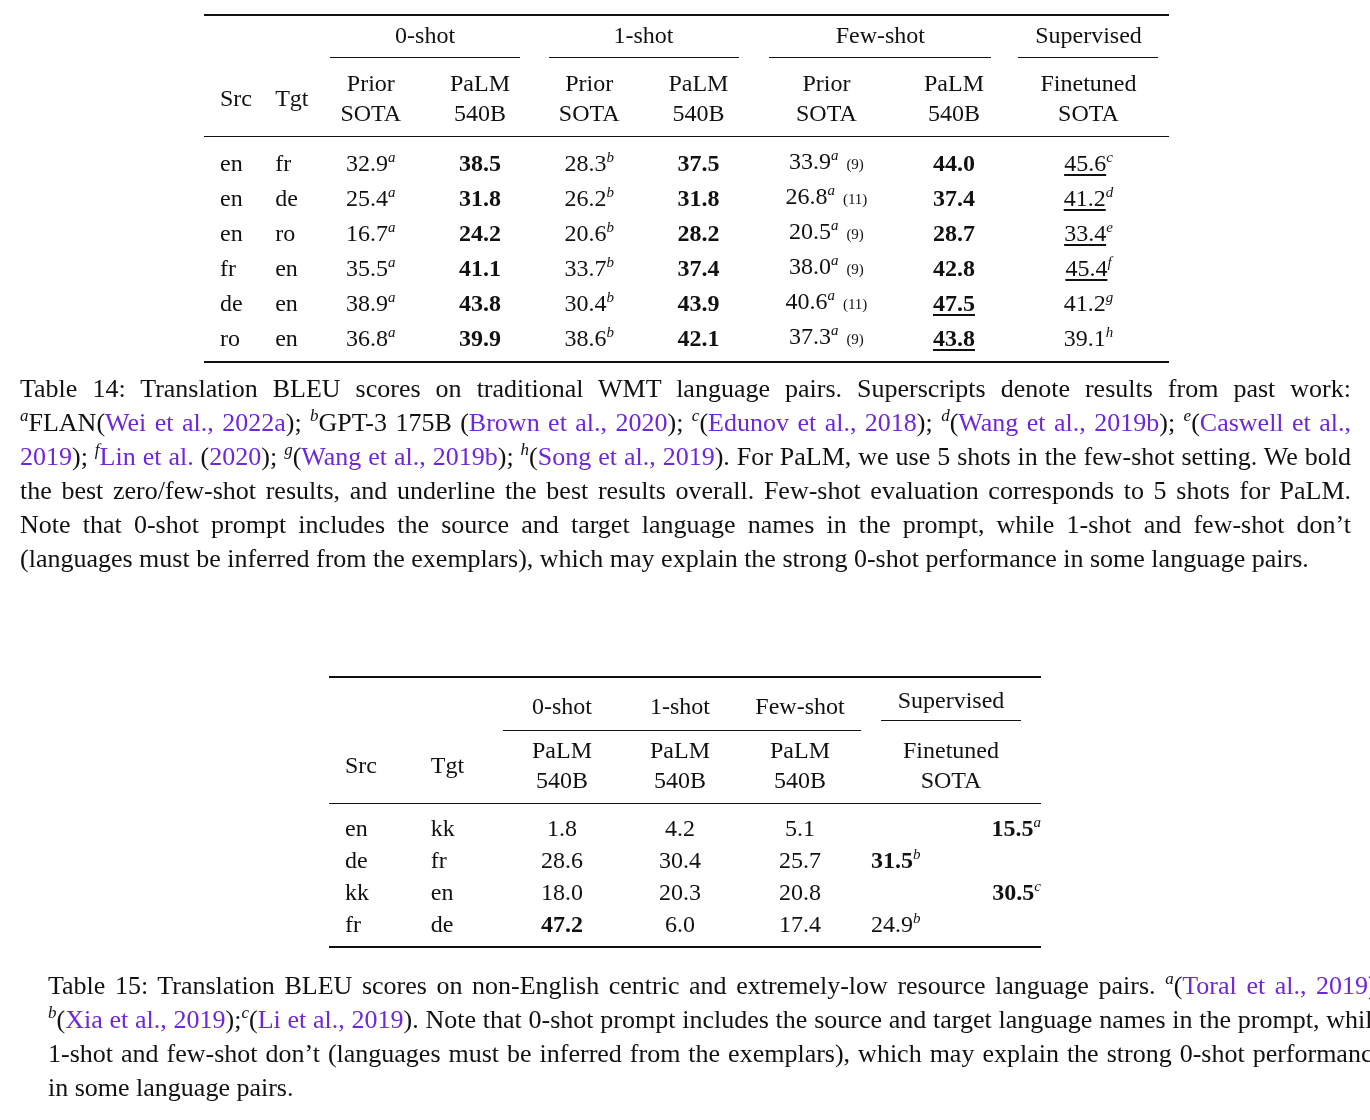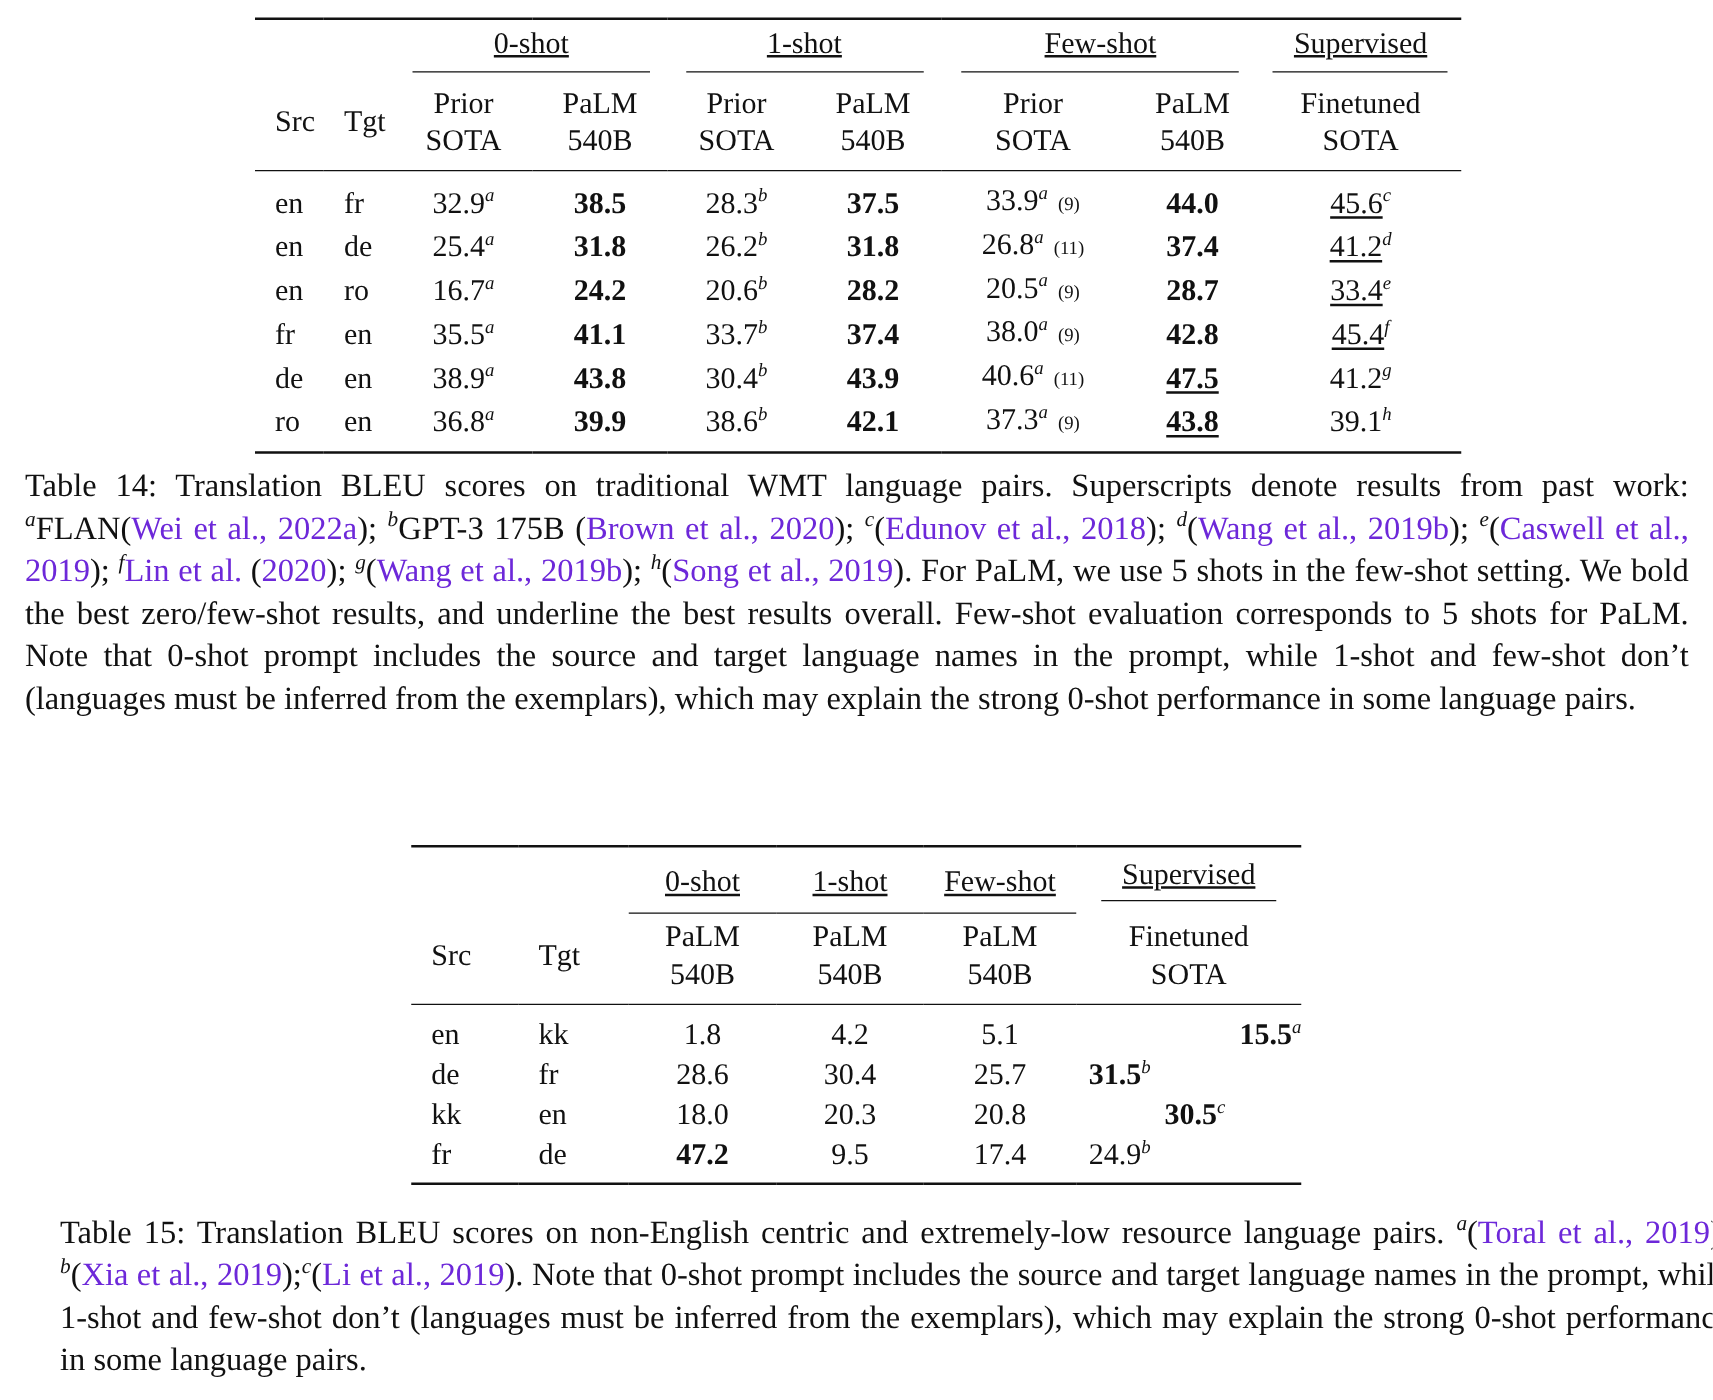--- a/index.html
+++ b/index.html
@@ -12,7 +12,7 @@
   .midrule { border-bottom:1.5px solid #111; }
   td, th { font-weight:normal; padding:0; text-align:center; white-space:nowrap; }
   .grp { height:48px; vertical-align:middle; }
-  .grp span { display:inline-block; border-bottom:1.5px solid #111; padding-bottom:8px;text-decoration:underline; }
+  .grp span { display:inline-block; border-bottom:1.5px solid #111; padding-bottom:8px; }
   .sub { line-height:30px; padding:4px 0 8px; }
   .left { text-align:left; padding-left:16px; }
   .row td { height:32px; line-height:32px; }

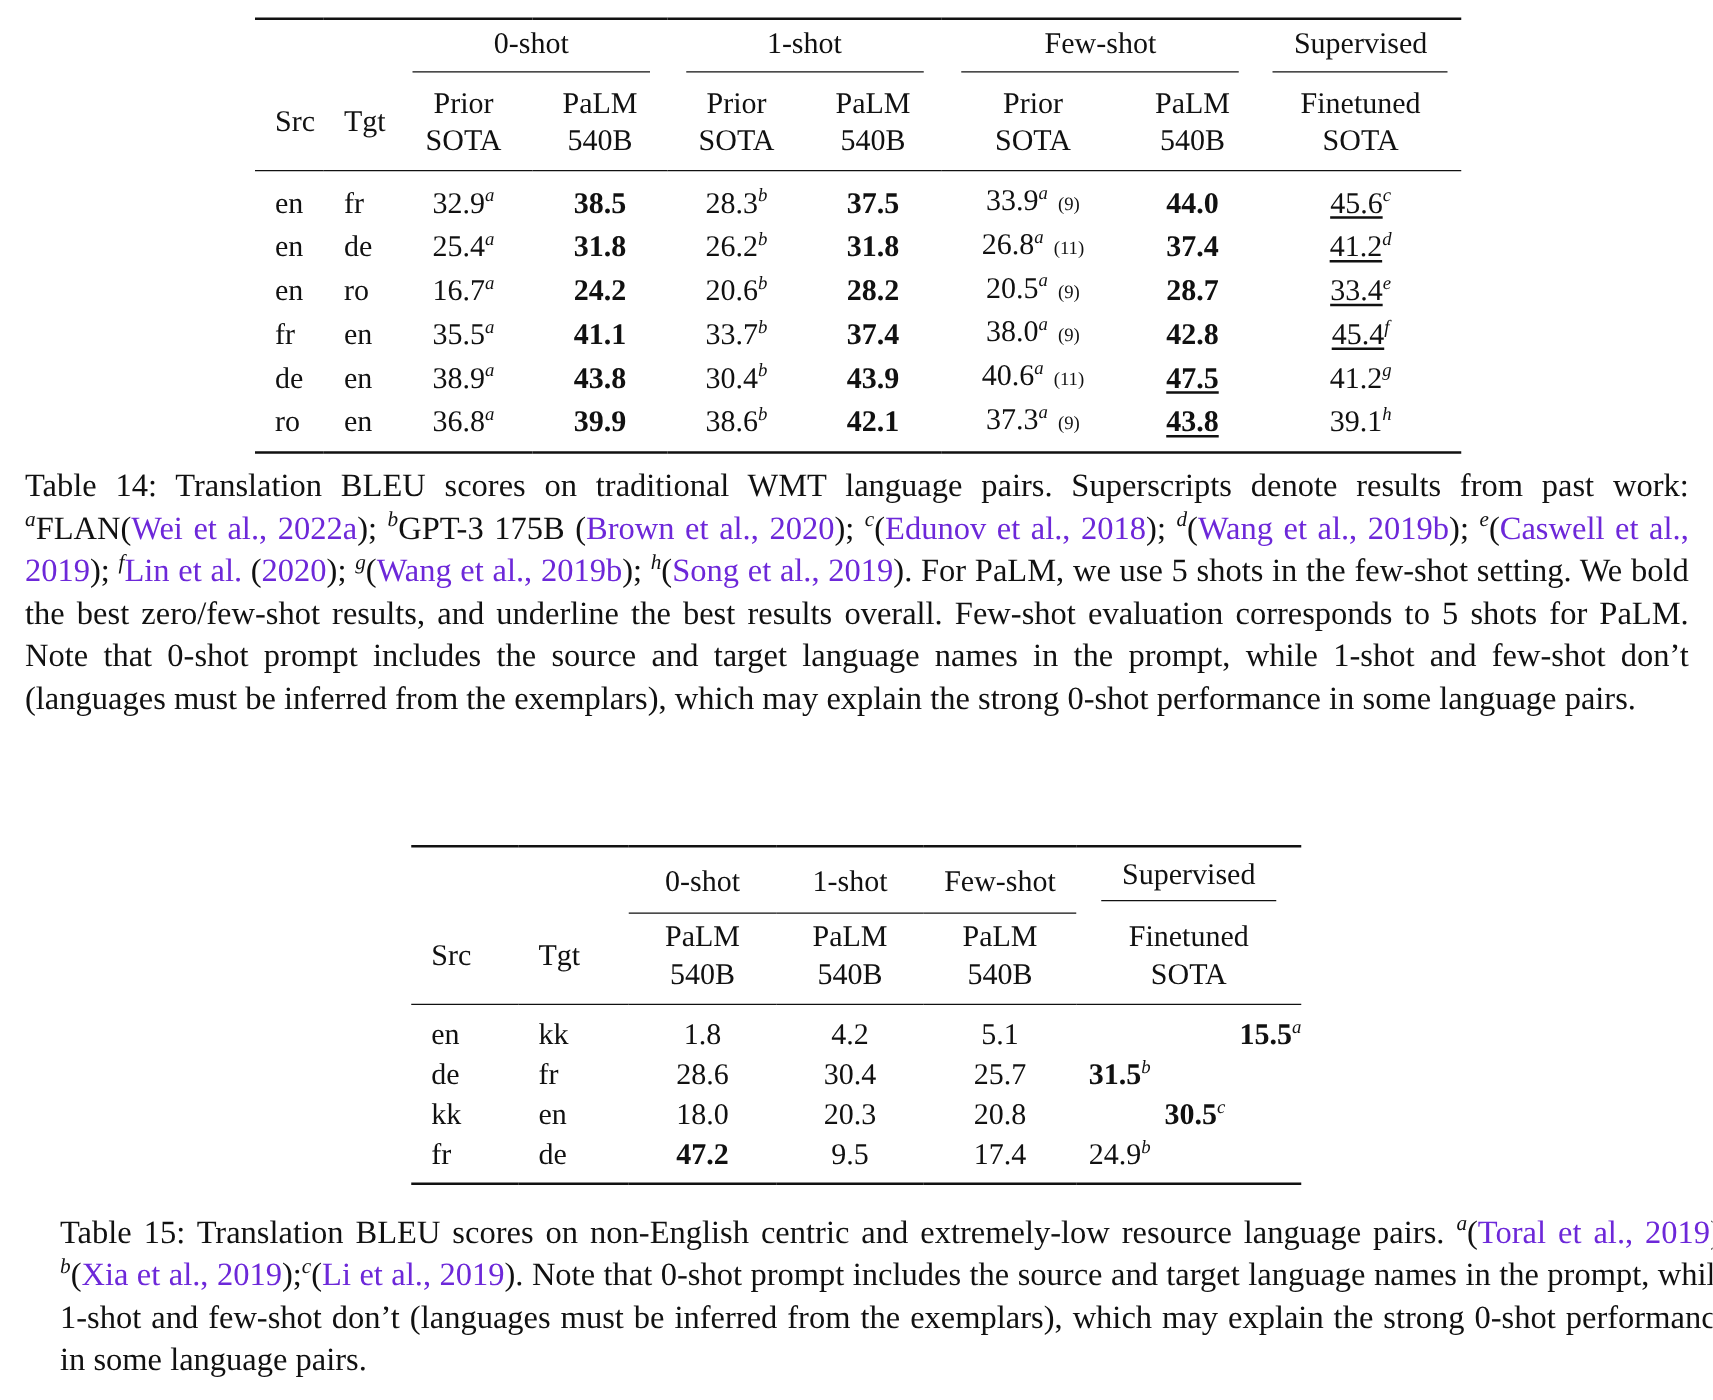--- a/index.html
+++ b/index.html
@@ -165,7 +165,7 @@
       <td>18.0</td>
       <td>20.3</td>
       <td>20.8</td>
-      <td style="text-align:center;padding-left:10px"><b>30.5</b><sup>c</sup></td>
+      <td style="text-align:right;padding-left:10px"><b>30.5</b><sup>c</sup></td>
     </tr>
     <tr class="row lastrow">
       <td class="left">fr</td>

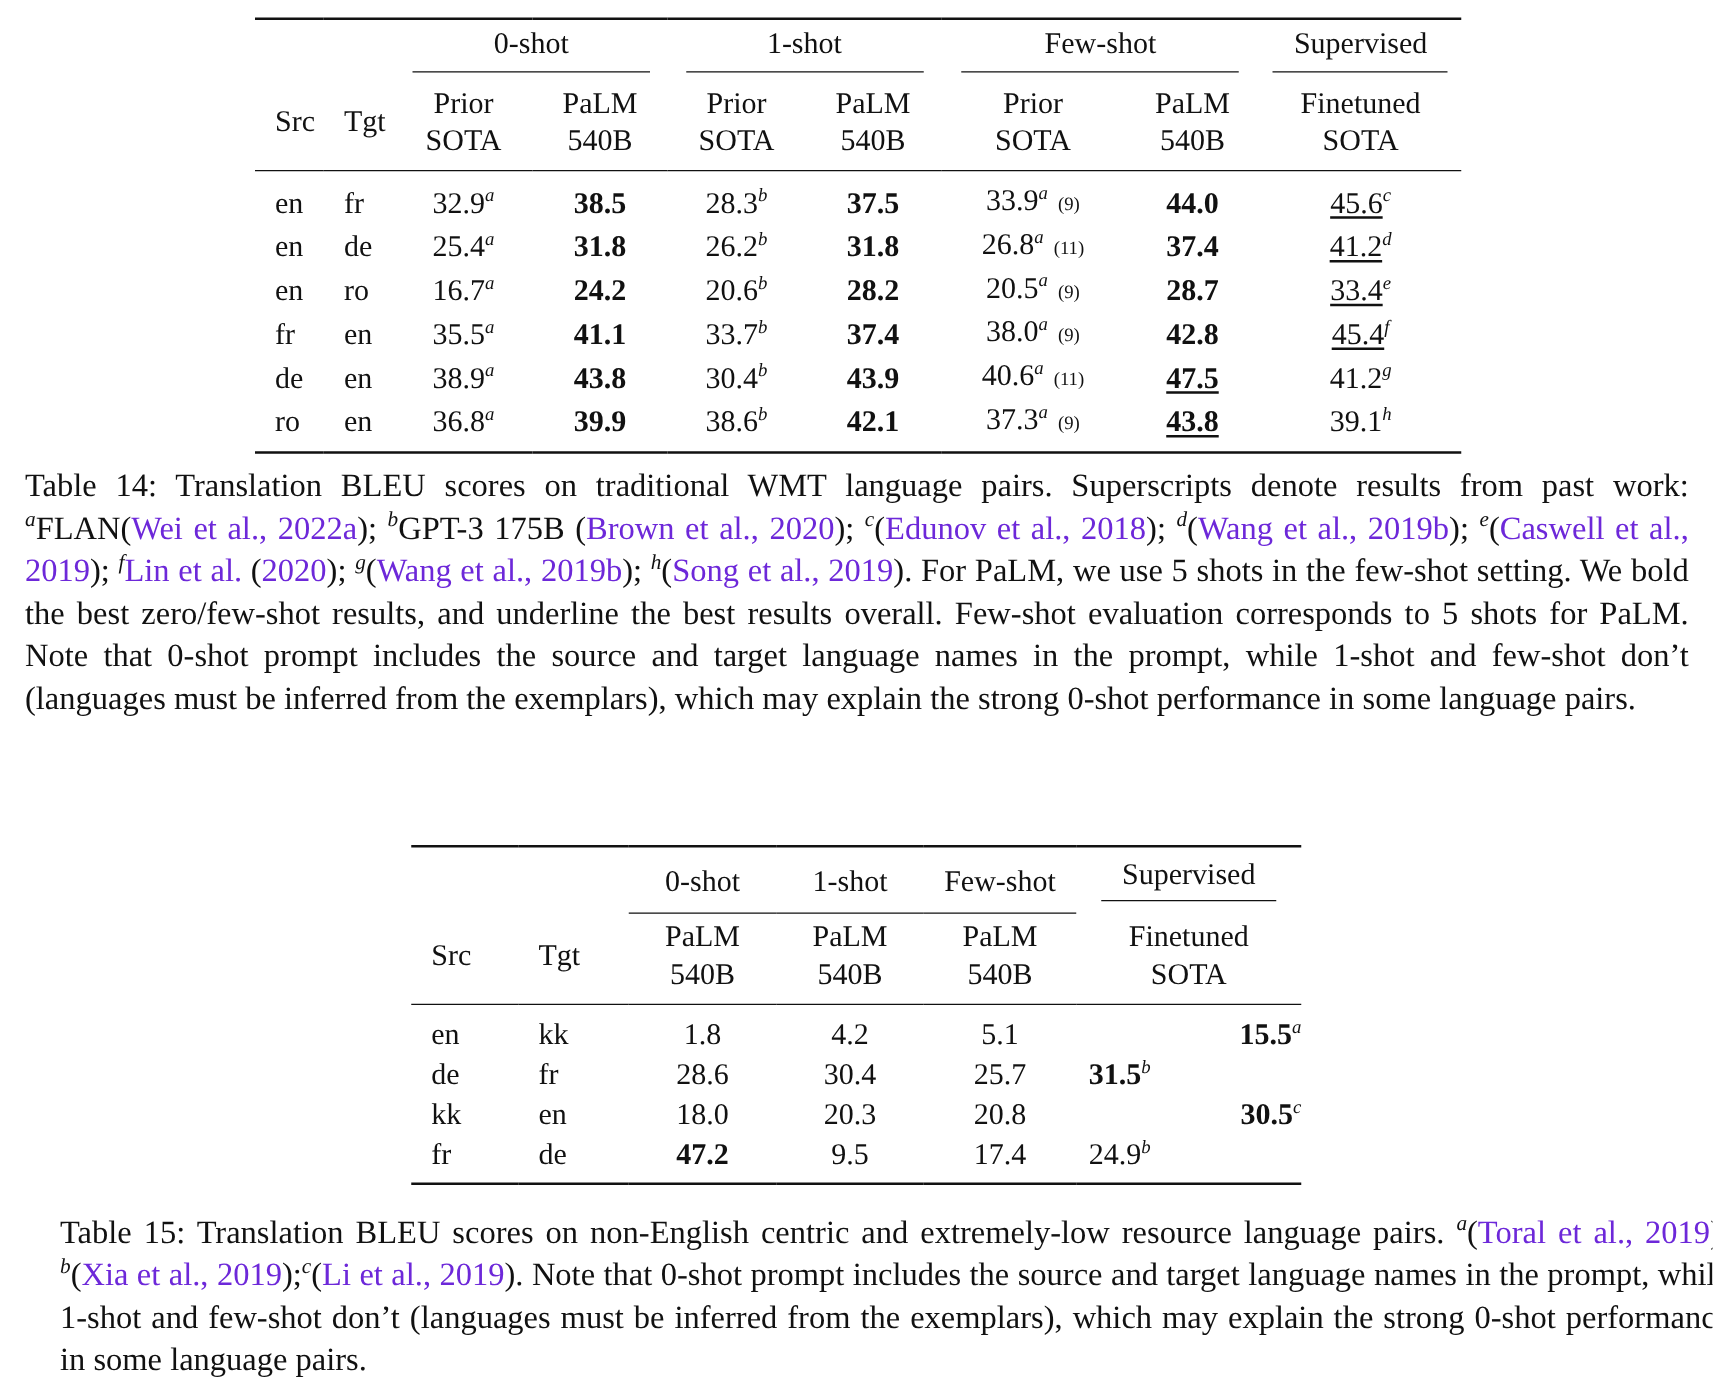--- a/index.html
+++ b/index.html
@@ -171,7 +171,7 @@
       <td class="left">fr</td>
       <td class="left">de</td>
       <td><b>47.2</b></td>
-      <td>9.5</td>
+      <td>6.0</td>
       <td>17.4</td>
       <td style="text-align:left;padding-left:10px"><span>24.9</span><sup>b</sup></td>
     </tr>

